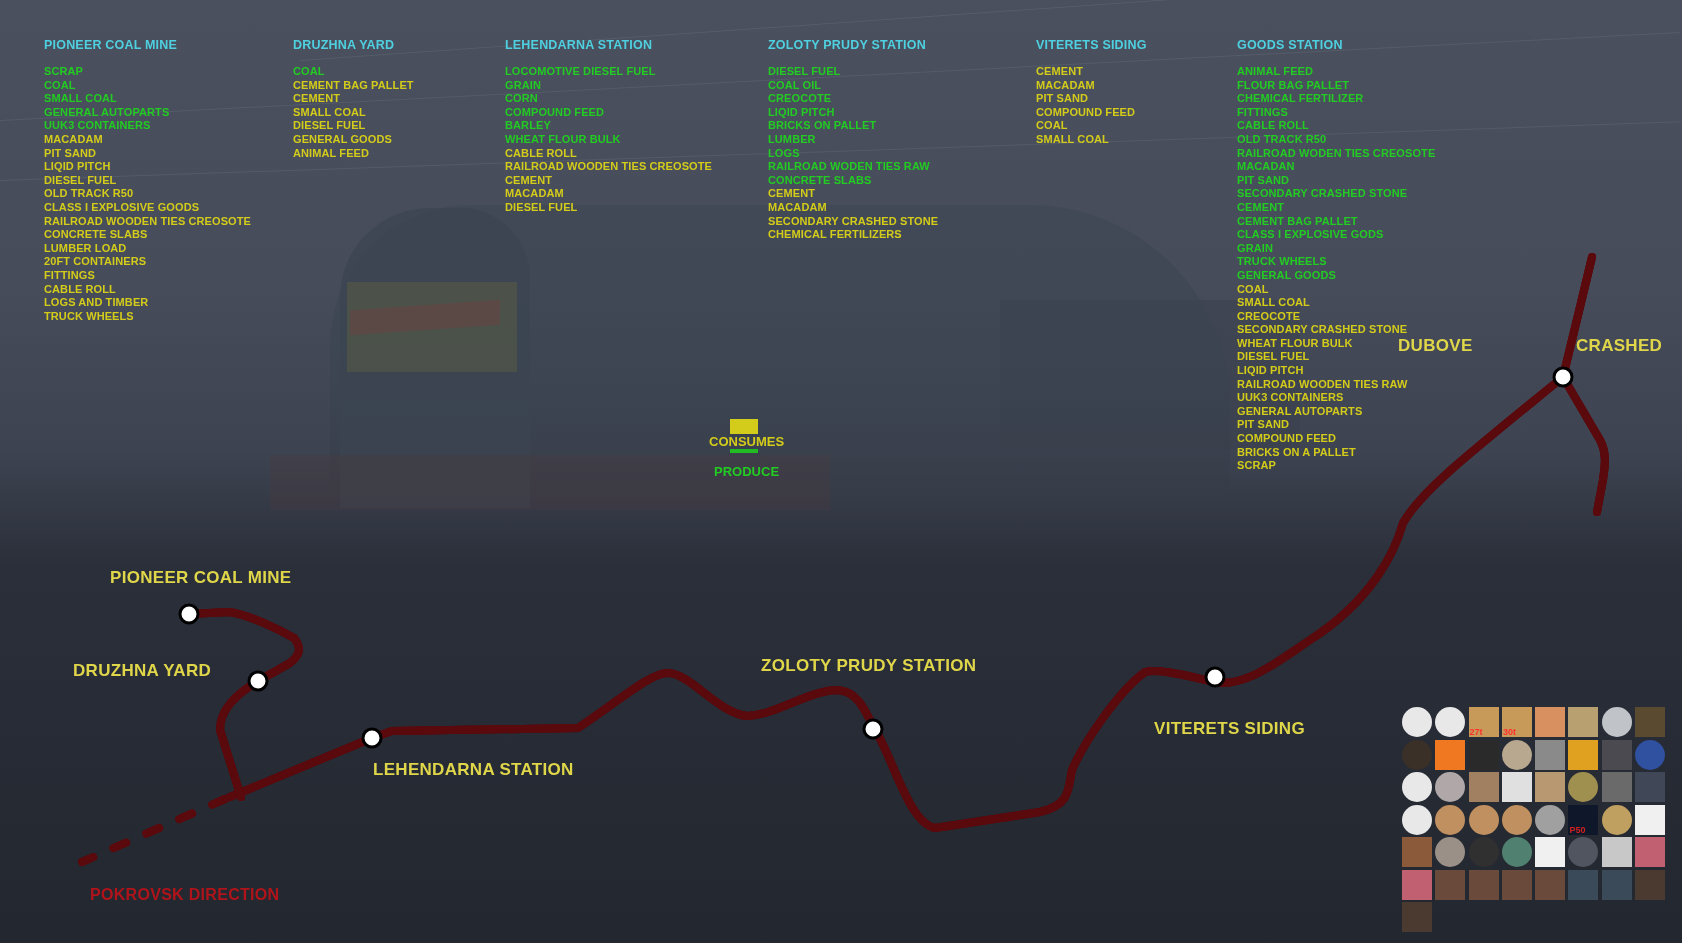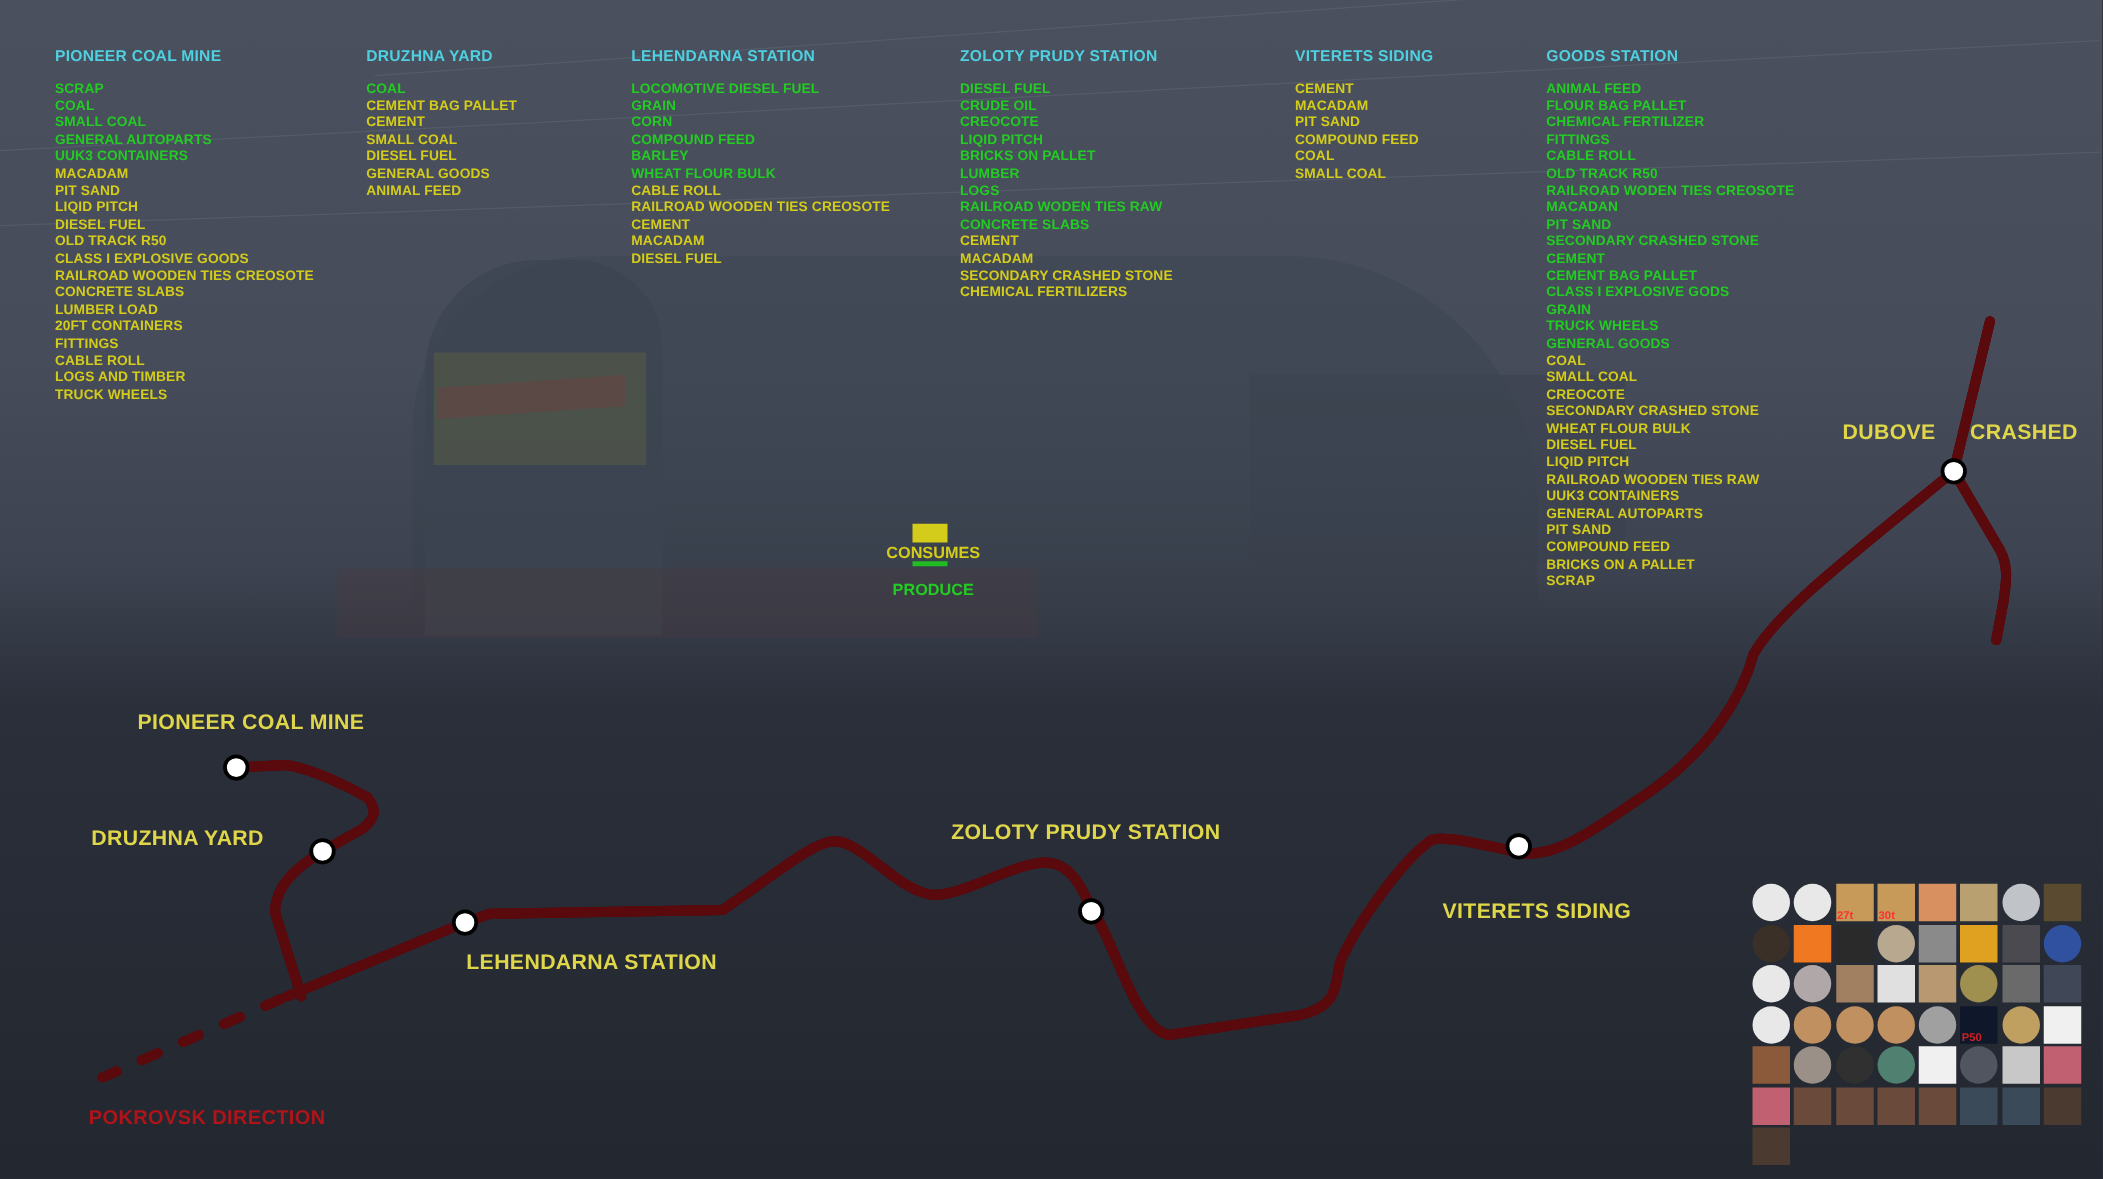--- a/index.html
+++ b/index.html
@@ -118,7 +118,7 @@
   <h3>ZOLOTY PRUDY STATION</h3>
   <ul>
       <li class="p">DIESEL FUEL</li>
-      <li class="p">CRUDE OIL</li>
+      <li class="p">COAL OIL</li>
       <li class="p">CREOCOTE</li>
       <li class="p">LIQID PITCH</li>
       <li class="p">BRICKS ON PALLET</li>

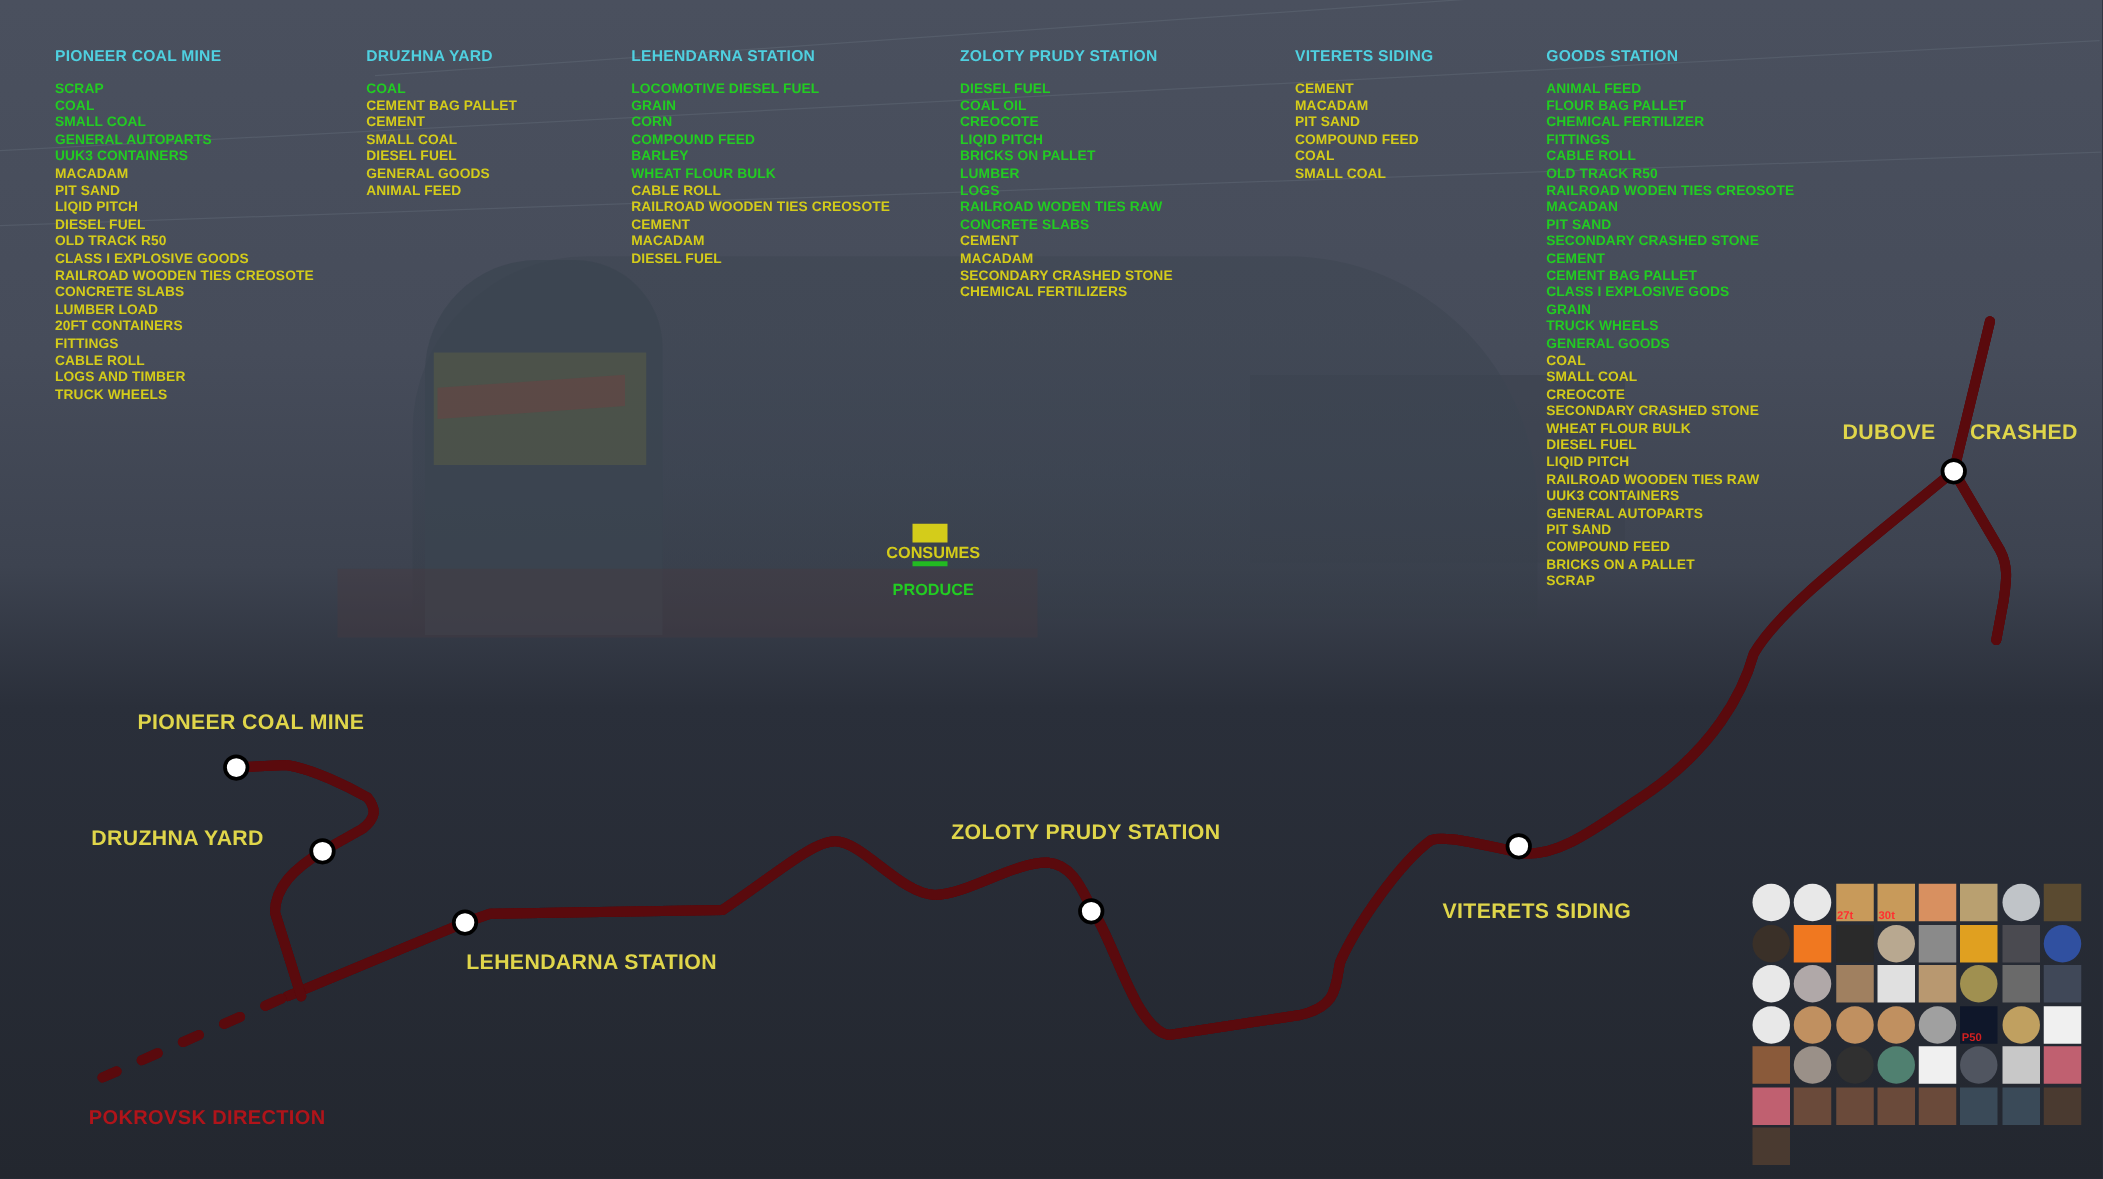--- a/index.html
+++ b/index.html
@@ -232,7 +232,7 @@
 <div class="stlabel" style="left:373px;top:760px;">LEHENDARNA STATION</div>
 <div class="stlabel" style="left:761px;top:656px;">ZOLOTY PRUDY STATION</div>
 <div class="stlabel" style="left:1154px;top:719px;">VITERETS SIDING</div>
-<div class="stlabel" style="left:1474px;top:336px;">DUBOVE</div>
+<div class="stlabel" style="left:1398px;top:336px;">DUBOVE</div>
 <div class="stlabel" style="left:1576px;top:336px;">CRASHED</div>
 <div class="direction" style="left:71px;top:886px;">POKROVSK DIRECTION</div>
 

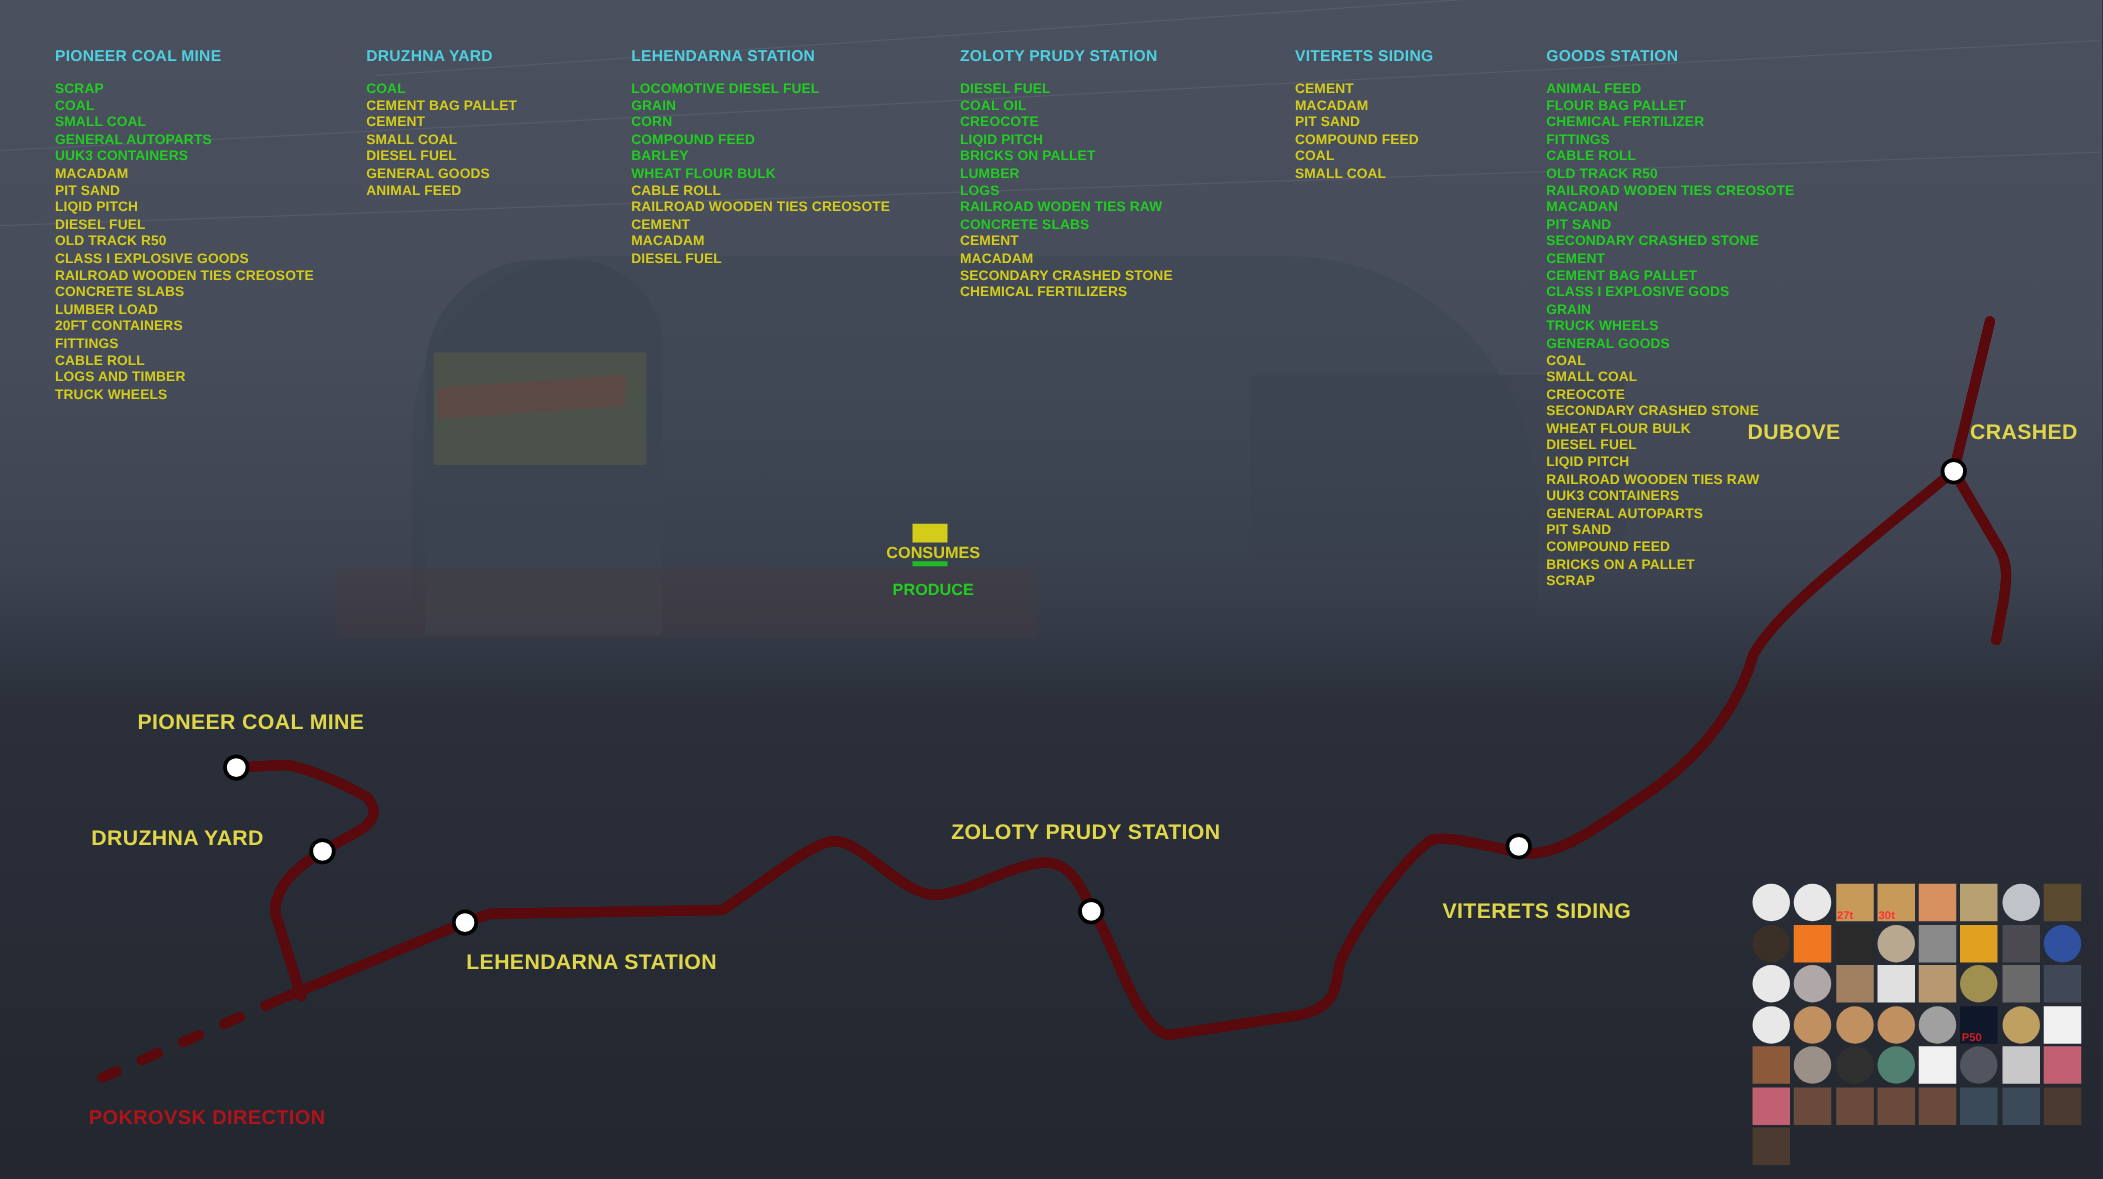--- a/index.html
+++ b/index.html
@@ -234,7 +234,7 @@
 <div class="stlabel" style="left:1154px;top:719px;">VITERETS SIDING</div>
 <div class="stlabel" style="left:1398px;top:336px;">DUBOVE</div>
 <div class="stlabel" style="left:1576px;top:336px;">CRASHED</div>
-<div class="direction" style="left:71px;top:886px;">POKROVSK DIRECTION</div>
+<div class="direction" style="left:90px;top:886px;">POKROVSK DIRECTION</div>
 
 <div class="icons">
     <div class="ic round" style="background: rgb(232, 232, 232);"></div>

